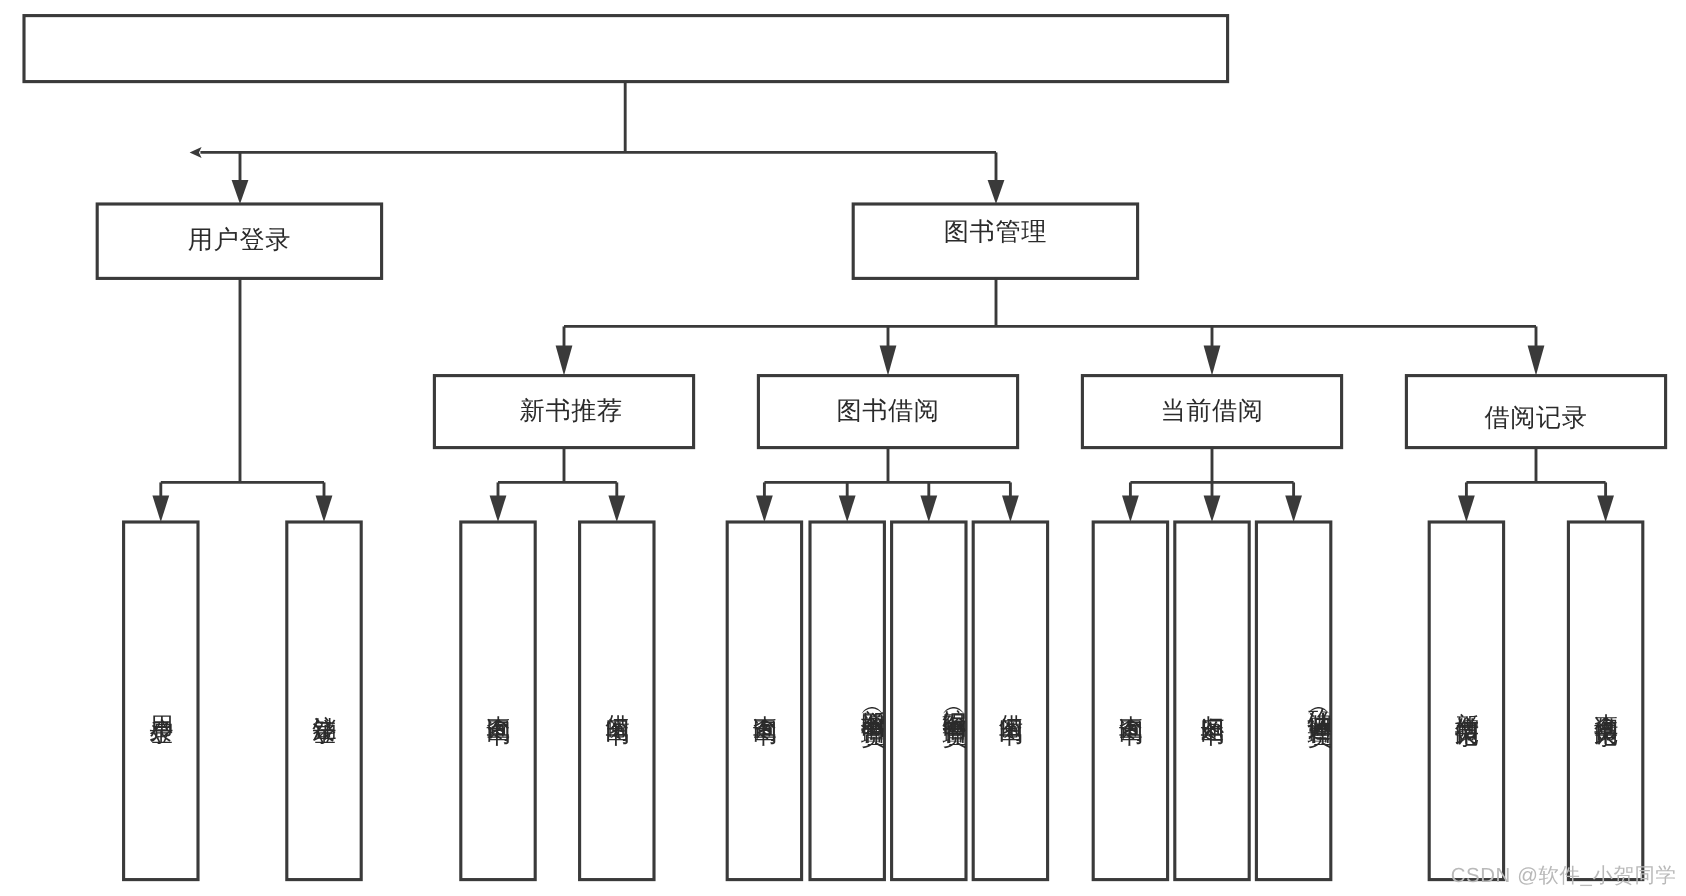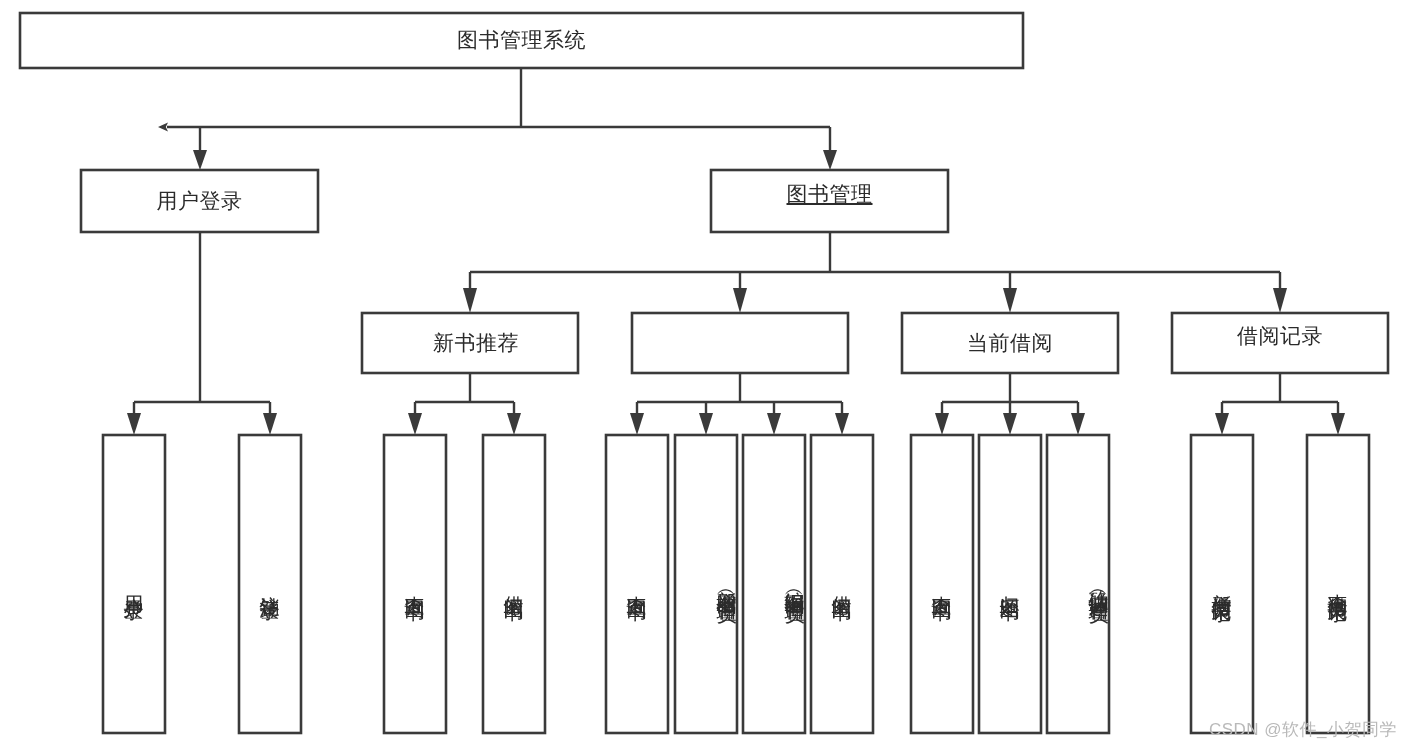--- a/index.html
+++ b/index.html
@@ -163,7 +163,6 @@
     <rect class="node-box" x="1307" y="435" width="62" height="298"></rect>
   </svg>
 
-  <div class="node-label" style="left:20px; top:13px; width:1003px; height:55px;">图书管理系统</div>
 
   <div class="node-label" style="left:81px; top:170px; width:237px; height:62px;">用户登录</div>
   <div class="node-label" style="left:711px; top:170px; width:237px; height:48px;text-decoration:underline;">图书管理</div>

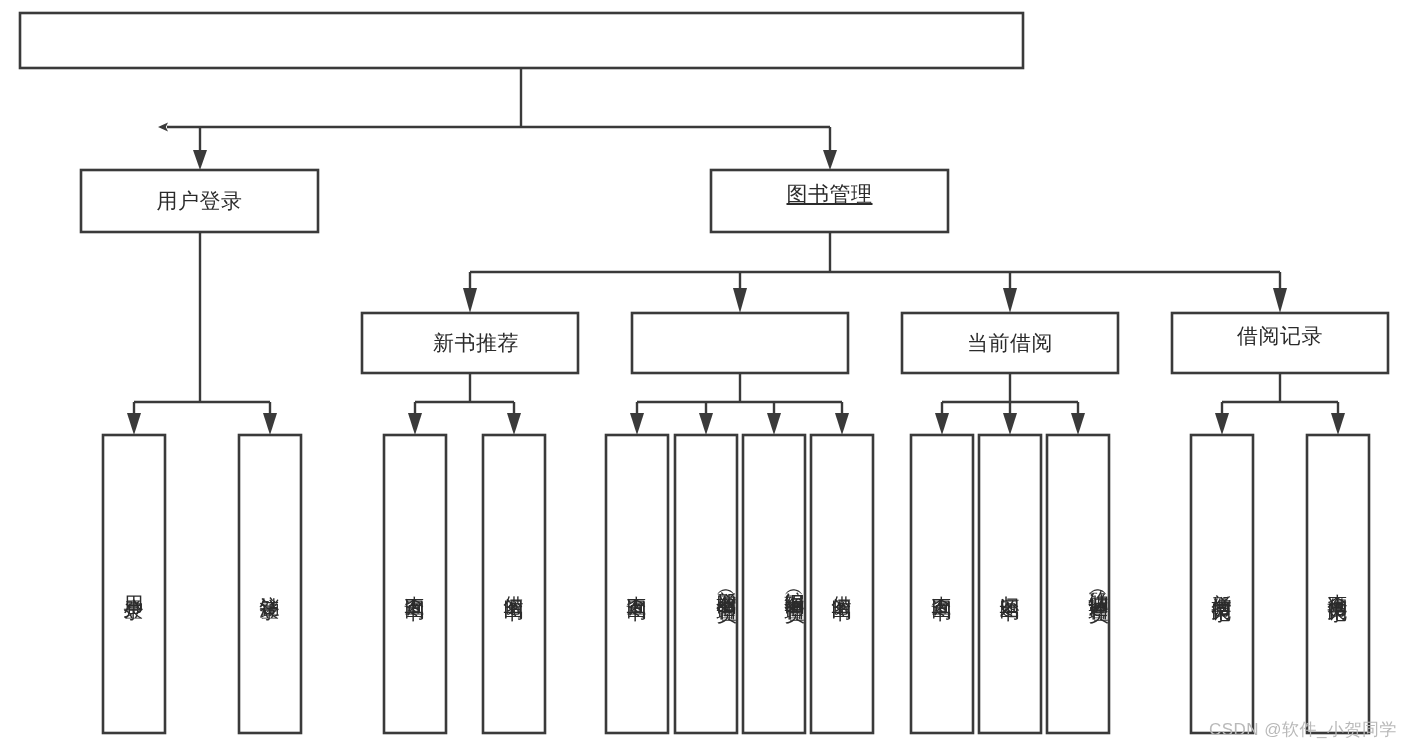--- a/index.html
+++ b/index.html
@@ -165,7 +165,7 @@
 
 
   <div class="node-label" style="left:81px; top:170px; width:237px; height:62px;">用户登录</div>
-  <div class="node-label" style="left:711px; top:170px; width:237px; height:48px;text-decoration:underline;">图书管理</div>
+  <div class="node-label" style="left:711px; top:170px; width:237px; height:48px;">图书管理</div>
 
   <div class="node-label" style="left:362px; top:313px; width:228px; height:60px;">新书推荐</div>
   <div class="node-label" style="left:902px; top:313px; width:216px; height:60px;">当前借阅</div>

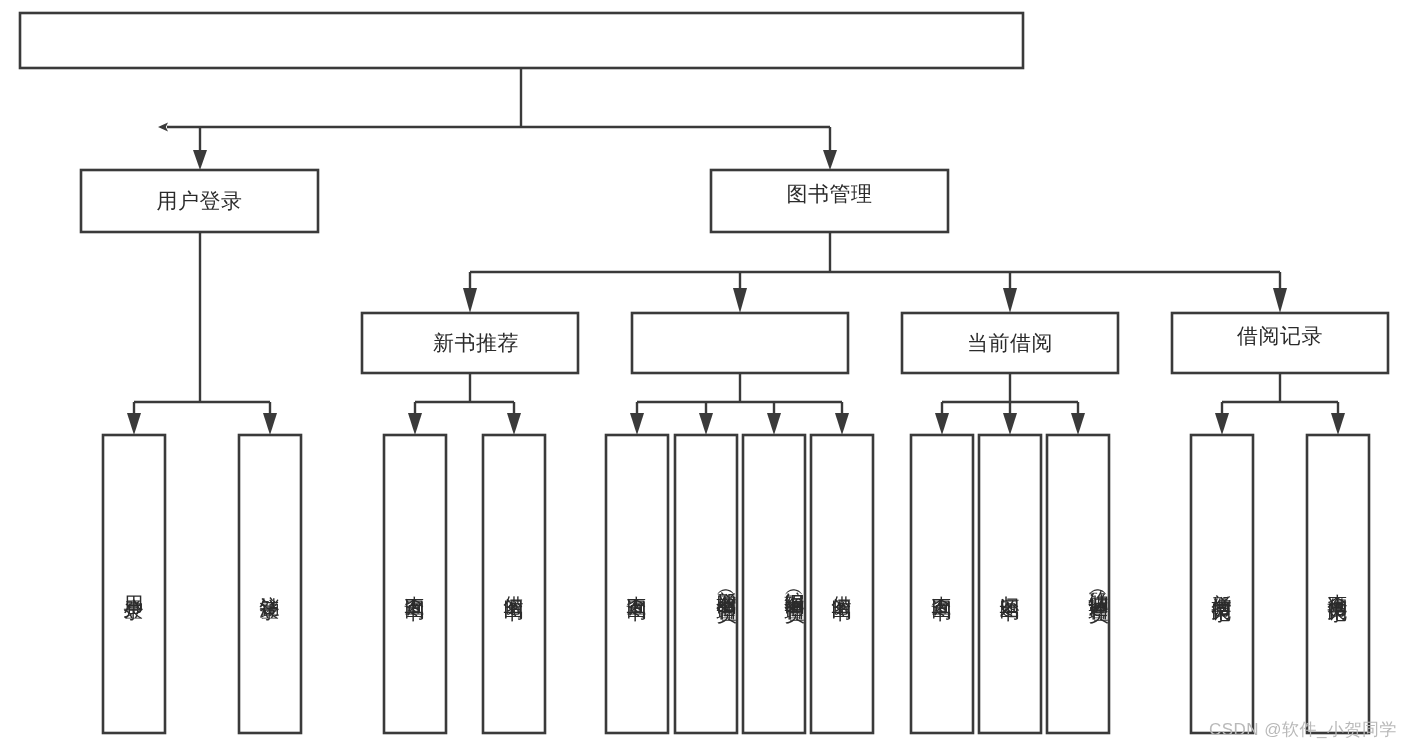--- a/index.html
+++ b/index.html
@@ -168,6 +168,7 @@
   <div class="node-label" style="left:711px; top:170px; width:237px; height:48px;">图书管理</div>
 
   <div class="node-label" style="left:362px; top:313px; width:228px; height:60px;">新书推荐</div>
+  <div class="node-label" style="left:632px; top:313px; width:216px; height:60px;">图书借阅</div>
   <div class="node-label" style="left:902px; top:313px; width:216px; height:60px;">当前借阅</div>
   <div class="node-label" style="left:1172px; top:306px; width:216px; height:60px;">借阅记录</div>
 

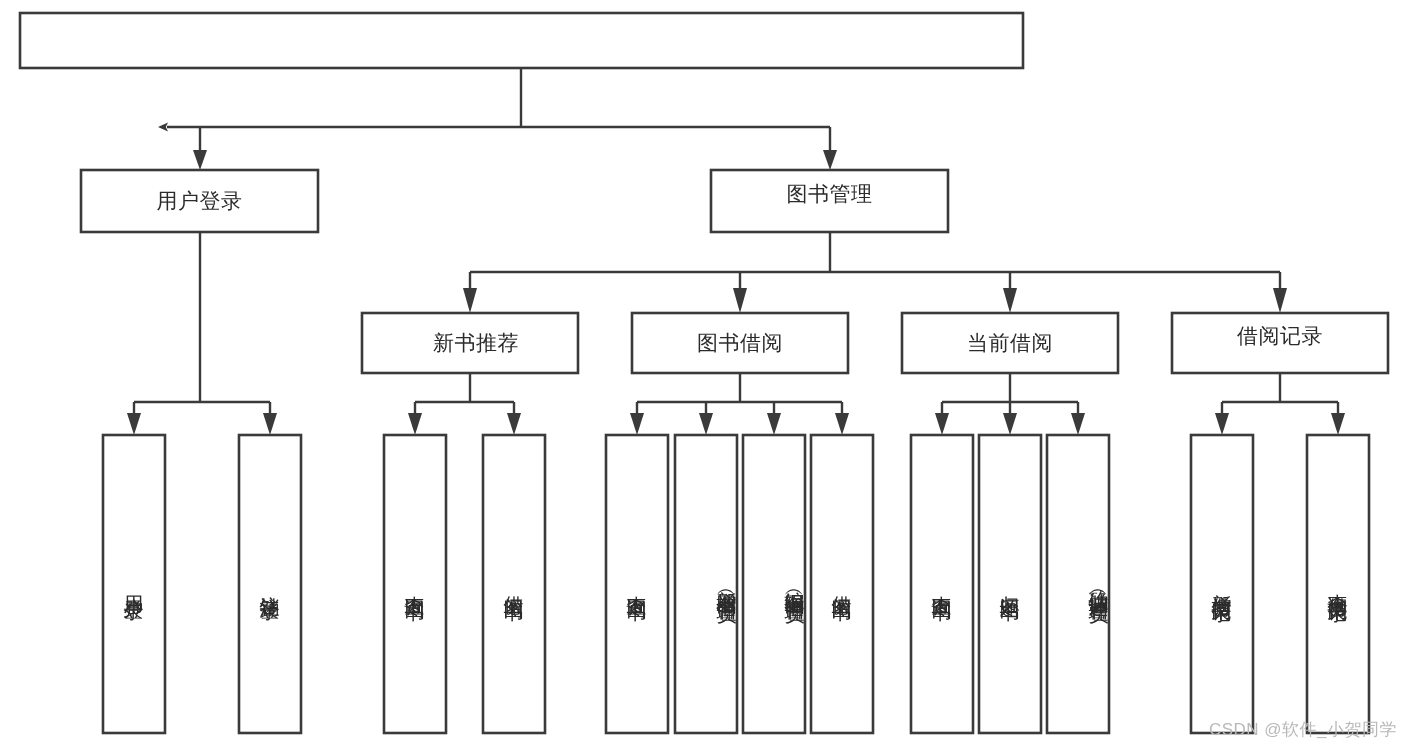--- a/index.html
+++ b/index.html
@@ -170,7 +170,7 @@
   <div class="node-label" style="left:362px; top:313px; width:228px; height:60px;">新书推荐</div>
   <div class="node-label" style="left:632px; top:313px; width:216px; height:60px;">图书借阅</div>
   <div class="node-label" style="left:902px; top:313px; width:216px; height:60px;">当前借阅</div>
-  <div class="node-label" style="left:1172px; top:306px; width:216px; height:60px;">借阅记录</div>
+  <div class="node-label" style="left:1172px; top:319px; width:216px; height:60px;">借阅记录</div>
 
   <div class="node-label vertical" style="left:103px; top:435px; width:62px; height:298px;">用户登录</div>
   <div class="node-label vertical" style="left:239px; top:435px; width:62px; height:298px;">注销登录</div>

